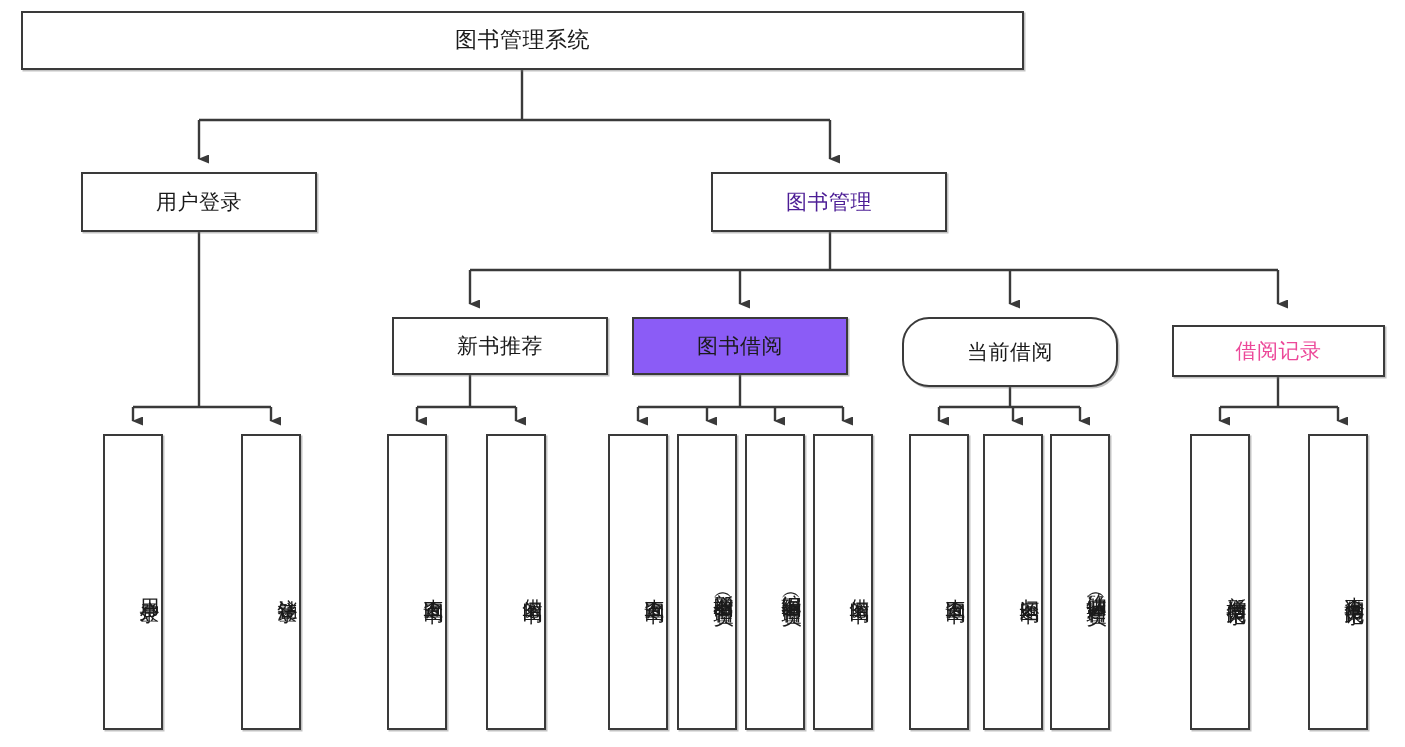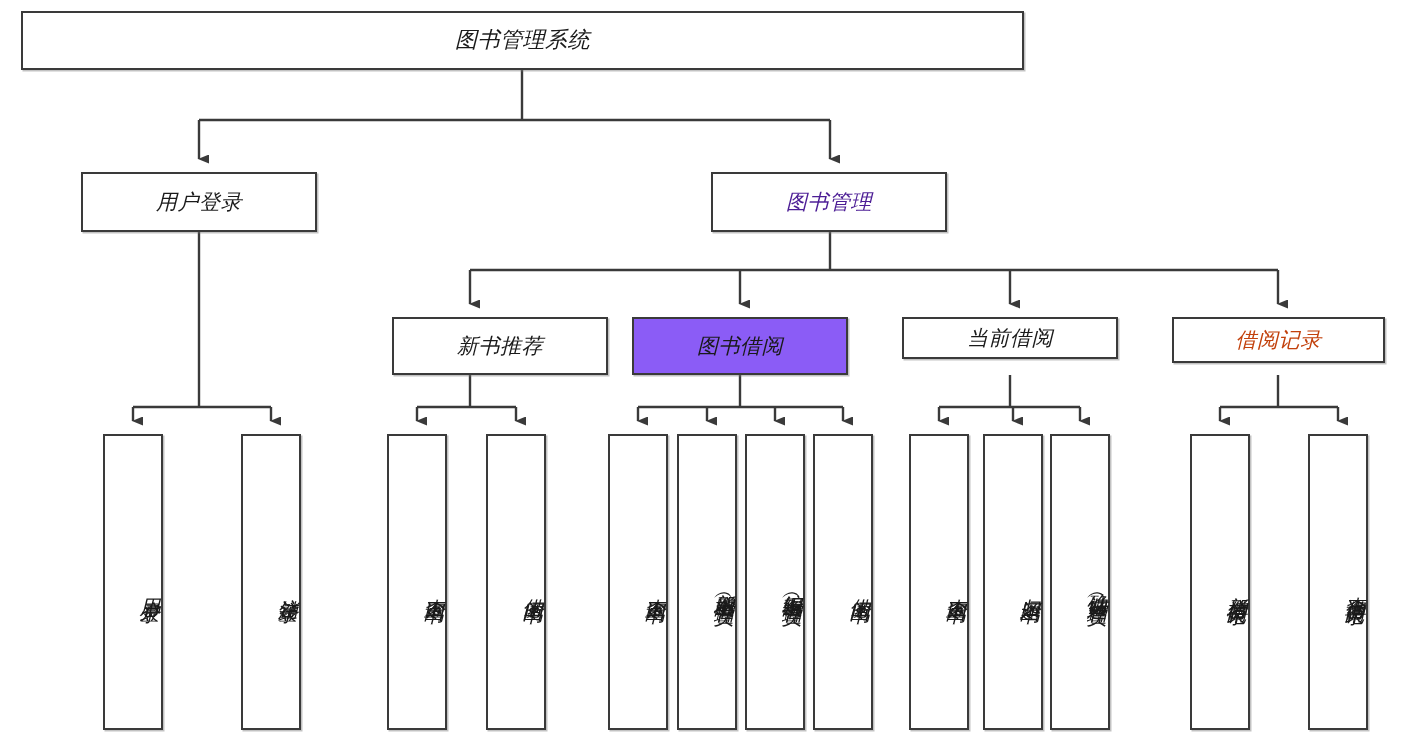--- a/index.html
+++ b/index.html
@@ -36,7 +36,6 @@
     align-items: center;
     justify-content: center;
     color: #1a1a1a;
-    font-style: italic;
   }
   .node.horizontal {
     font-size: 21px;

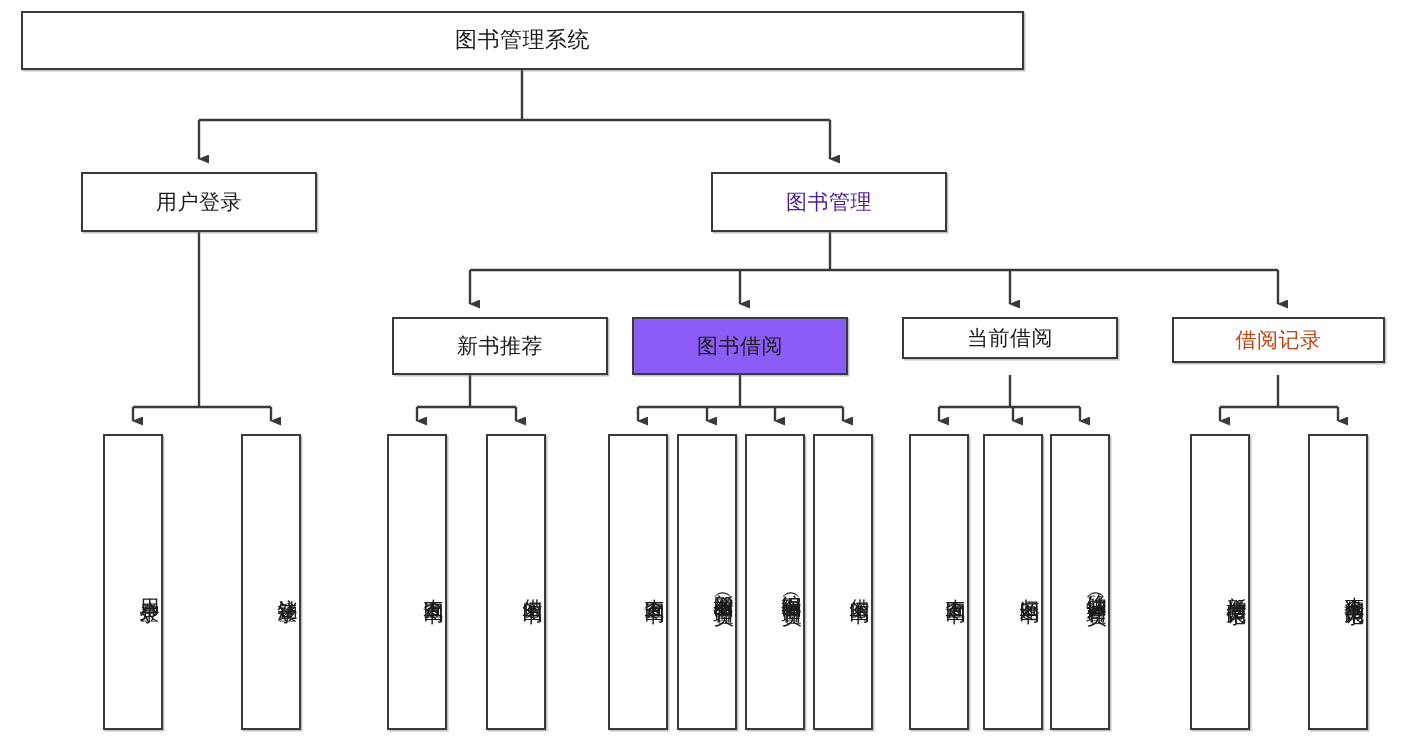--- a/index.html
+++ b/index.html
@@ -138,7 +138,7 @@
       <div class="node horizontal level3" style="left: 632px; top: 317px; width: 216px; height: 58px; background: #8b5cf6; border-color: rgb(58, 58, 58); color: rgb(26, 26, 26);">
         <span class="node-label">图书借阅</span>
       </div>
-      <div class="node horizontal level3" style="left: 902px; top: 317px; width: 216px; height: 42px; background: rgb(255, 255, 255); border-color: rgb(58, 58, 58); color: rgb(26, 26, 26);">
+      <div class="node horizontal level3" style="left: 902px; top: 317px; width: 216px; height: 70px; background: rgb(255, 255, 255); border-color: rgb(58, 58, 58); color: rgb(26, 26, 26); border-radius: 27px;">
         <span class="node-label">当前借阅</span>
       </div>
       <div class="node horizontal level3" style="left: 1172px; top: 317px; width: 213px; height: 46px; background: rgb(255, 255, 255); border-color: rgb(58, 58, 58); color: #c2410c;">

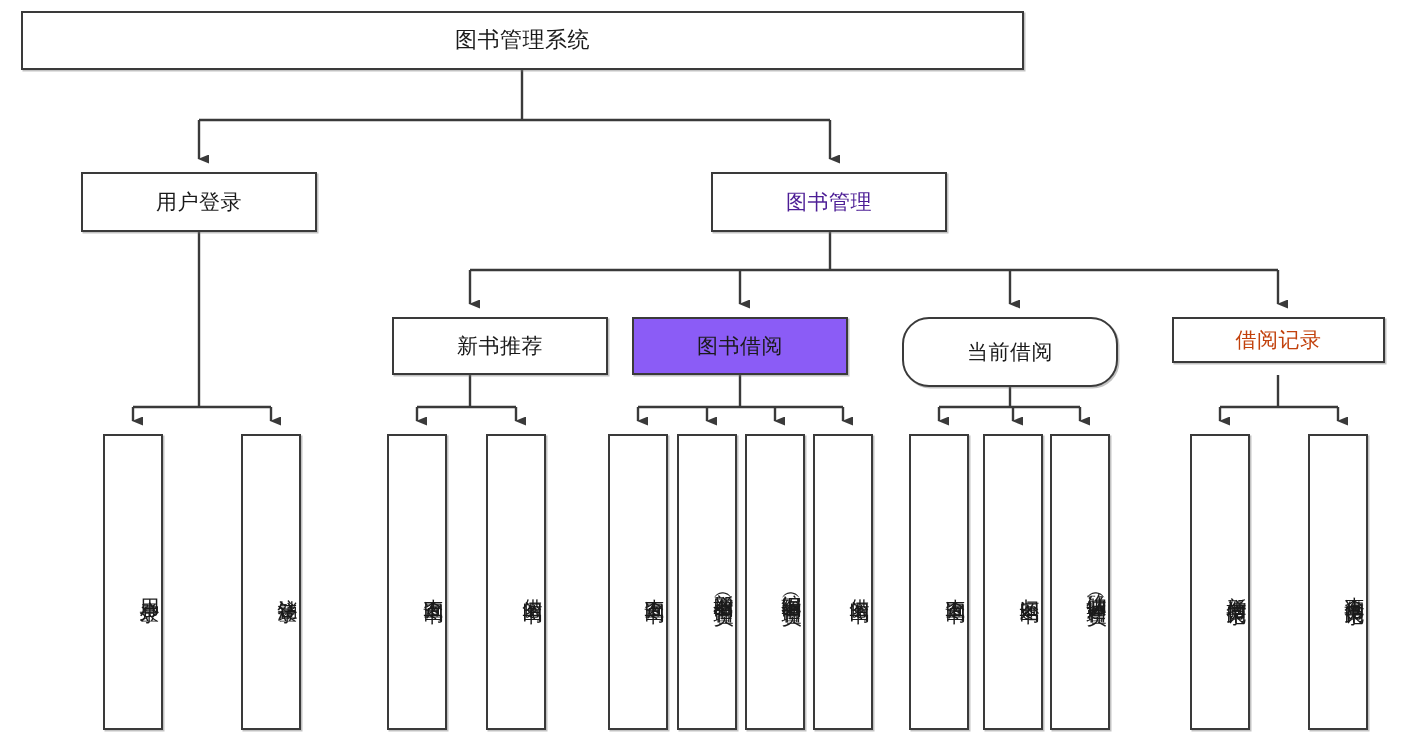--- a/index.html
+++ b/index.html
@@ -141,7 +141,7 @@
       <div class="node horizontal level3" style="left: 902px; top: 317px; width: 216px; height: 70px; background: rgb(255, 255, 255); border-color: rgb(58, 58, 58); color: rgb(26, 26, 26); border-radius: 27px;">
         <span class="node-label">当前借阅</span>
       </div>
-      <div class="node horizontal level3" style="left: 1172px; top: 317px; width: 213px; height: 46px; background: rgb(255, 255, 255); border-color: rgb(58, 58, 58); color: #c2410c;">
+      <div class="node horizontal level3" style="left: 1172px; top: 325px; width: 213px; height: 52px; background: rgb(255, 255, 255); border-color: rgb(58, 58, 58); color: #ec4899;">
         <span class="node-label">借阅记录</span>
       </div>
       <div class="node vertical leaf" style="left: 103px; top: 434px; width: 60px; height: 296px; background: rgb(255, 255, 255); border-color: rgb(58, 58, 58); color: rgb(26, 26, 26);">

